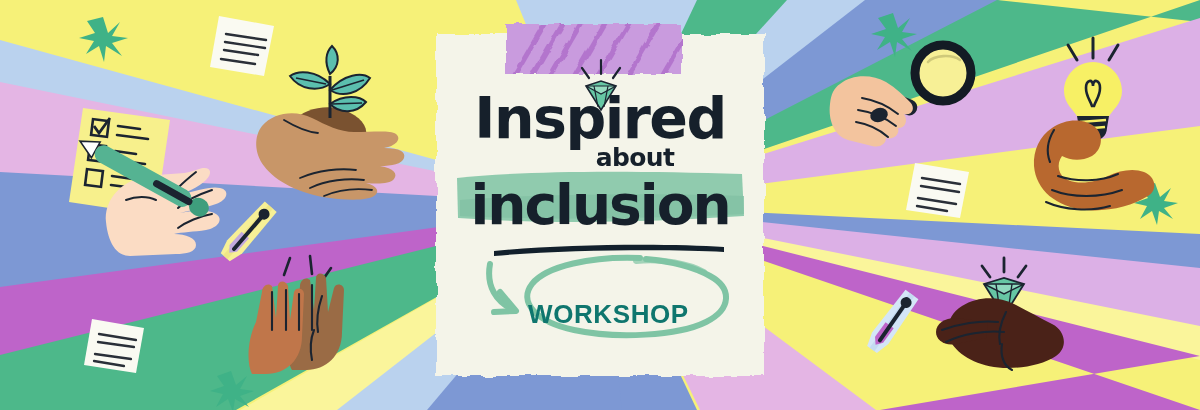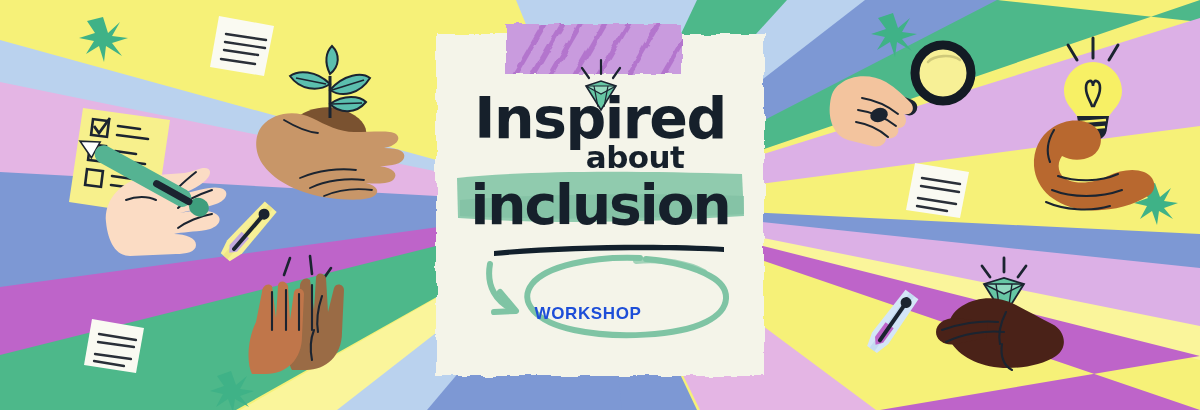--- a/index.html
+++ b/index.html
@@ -23,7 +23,7 @@
   }
   .line-about{
     position:absolute;left:0;top:108px;width:328px;
-    font-size:31px;line-height:31px;font-weight:700;
+    font-size:25px;line-height:31px;font-weight:700;
     color:#16202B;letter-spacing:-0.6px;
     text-align:center;padding-left:70px;box-sizing:border-box;
     font-family:"DejaVu Sans","Liberation Sans",sans-serif;

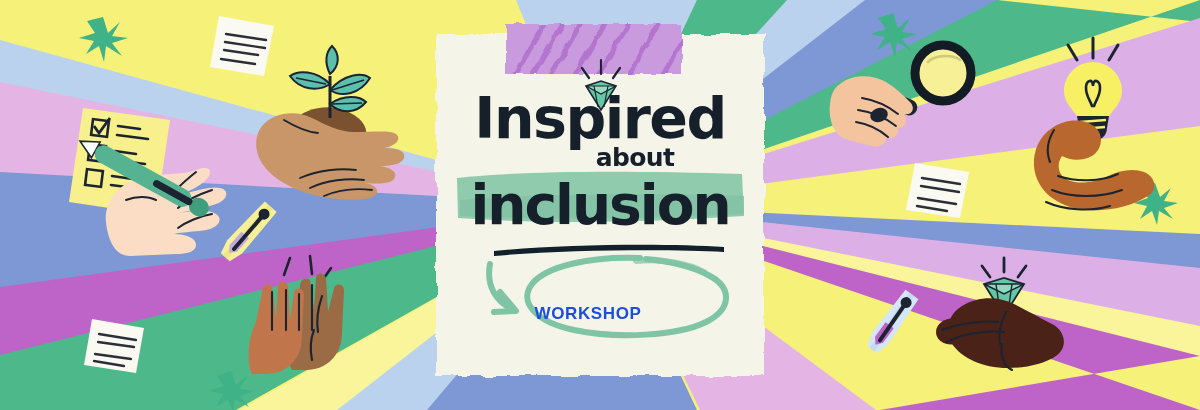--- a/index.html
+++ b/index.html
@@ -35,9 +35,9 @@
     font-family:"DejaVu Sans","Liberation Sans",sans-serif;
   }
   .workshop-label{
-    position:absolute;left:72px;top:268px;width:160px;
-    text-align:center;font-size:17px;line-height:24px;font-weight:600;
-    color:#1d4ed8;letter-spacing:0.6px;
+    position:absolute;left:92px;top:268px;width:160px;
+    text-align:center;font-size:26px;line-height:24px;font-weight:600;
+    color:#0f766e;letter-spacing:0.6px;
     font-family:"Liberation Sans",sans-serif;
   }
 </style>

